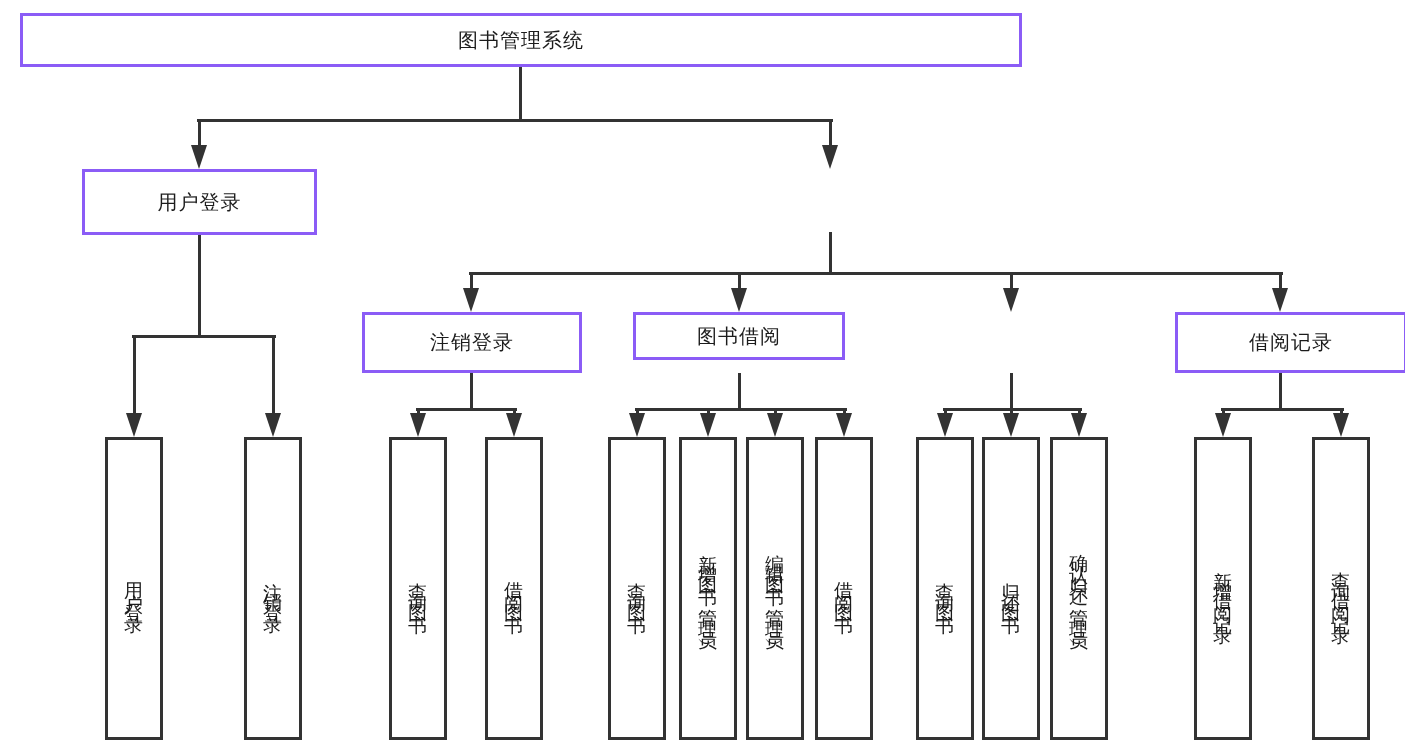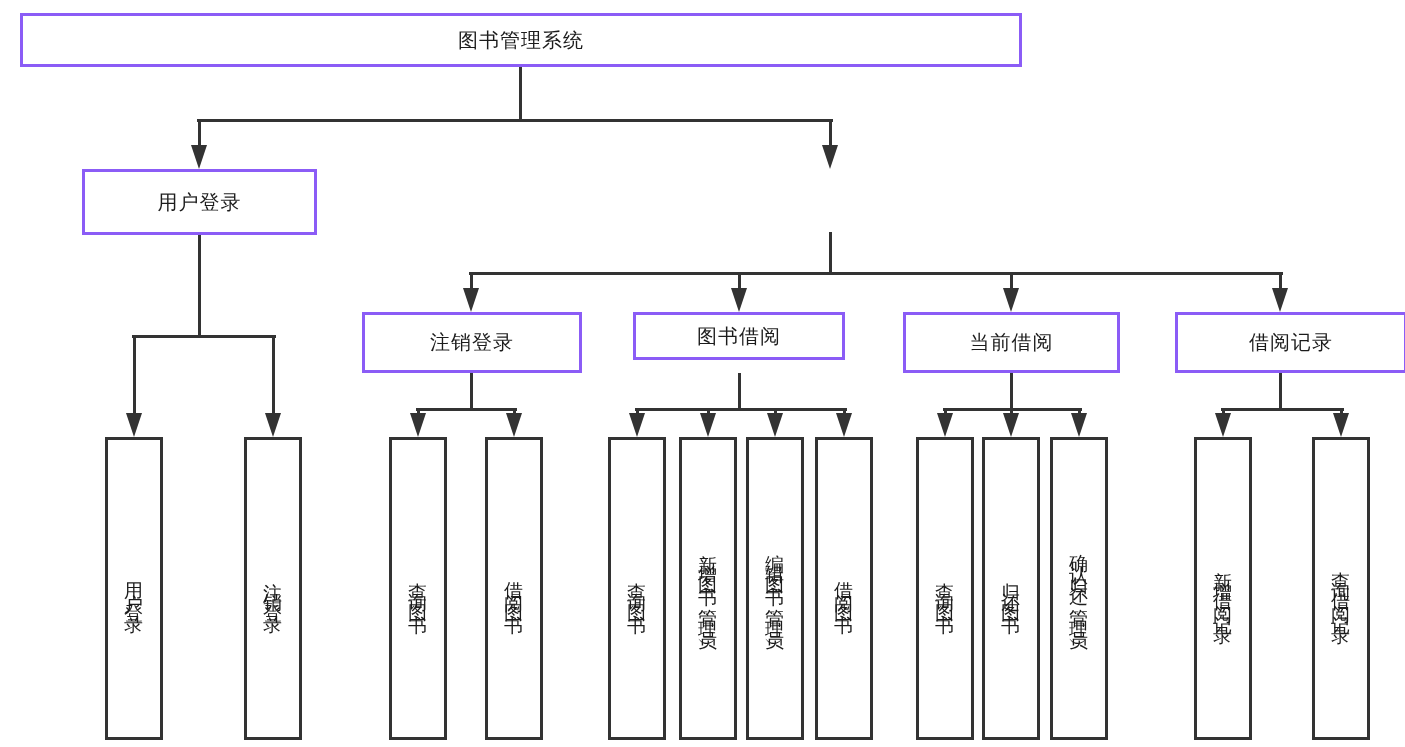--- a/index.html
+++ b/index.html
@@ -68,7 +68,6 @@
 
   <div class="box" style="left:362px; top:312px; width:220px; height:61px;">注销登录</div>
   <div class="box" style="left:633px; top:312px; width:212px; height:48px;">图书借阅</div>
-  <div class="box" style="left:903px; top:312px; width:217px; height:61px;">当前借阅</div>
   <div class="box" style="left:1175px; top:312px; width:232px; height:61px;">借阅记录</div>
 
   <div class="vline" style="left:470px; top:373px; height:38px;"></div>

